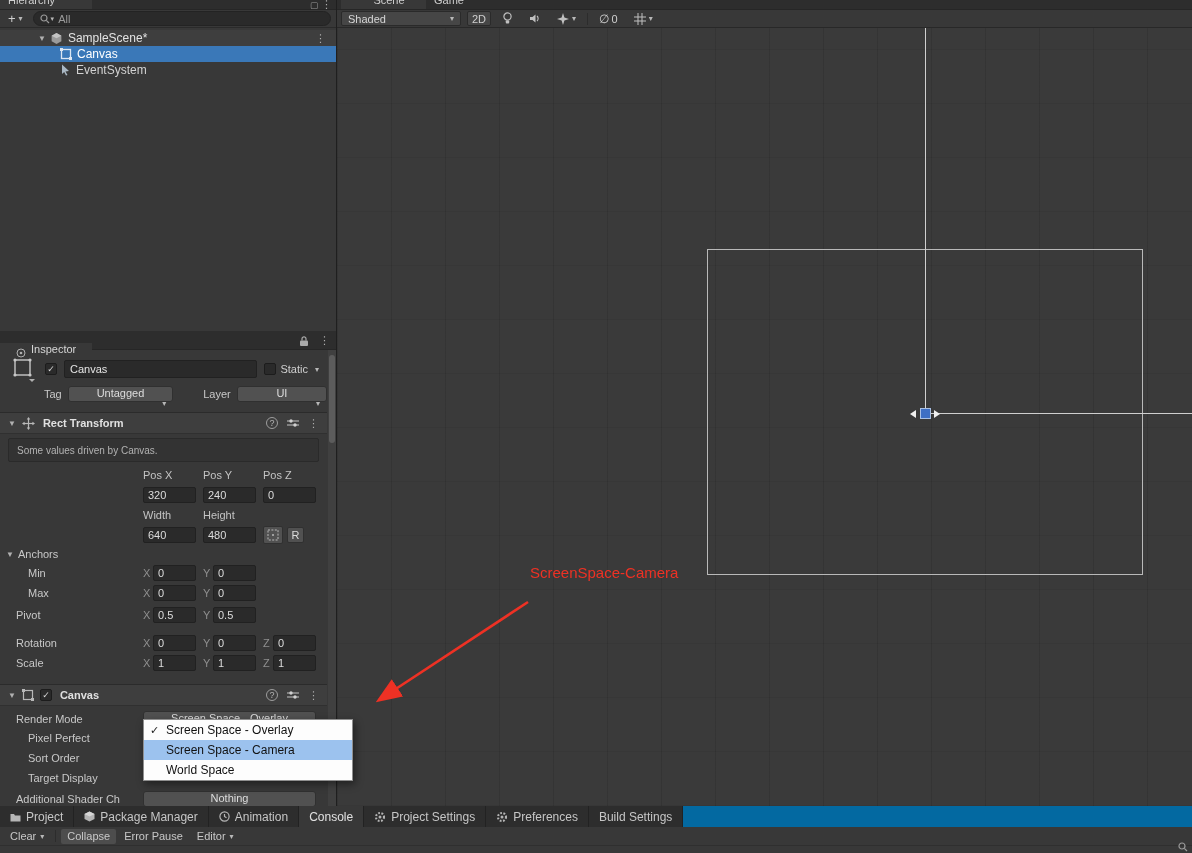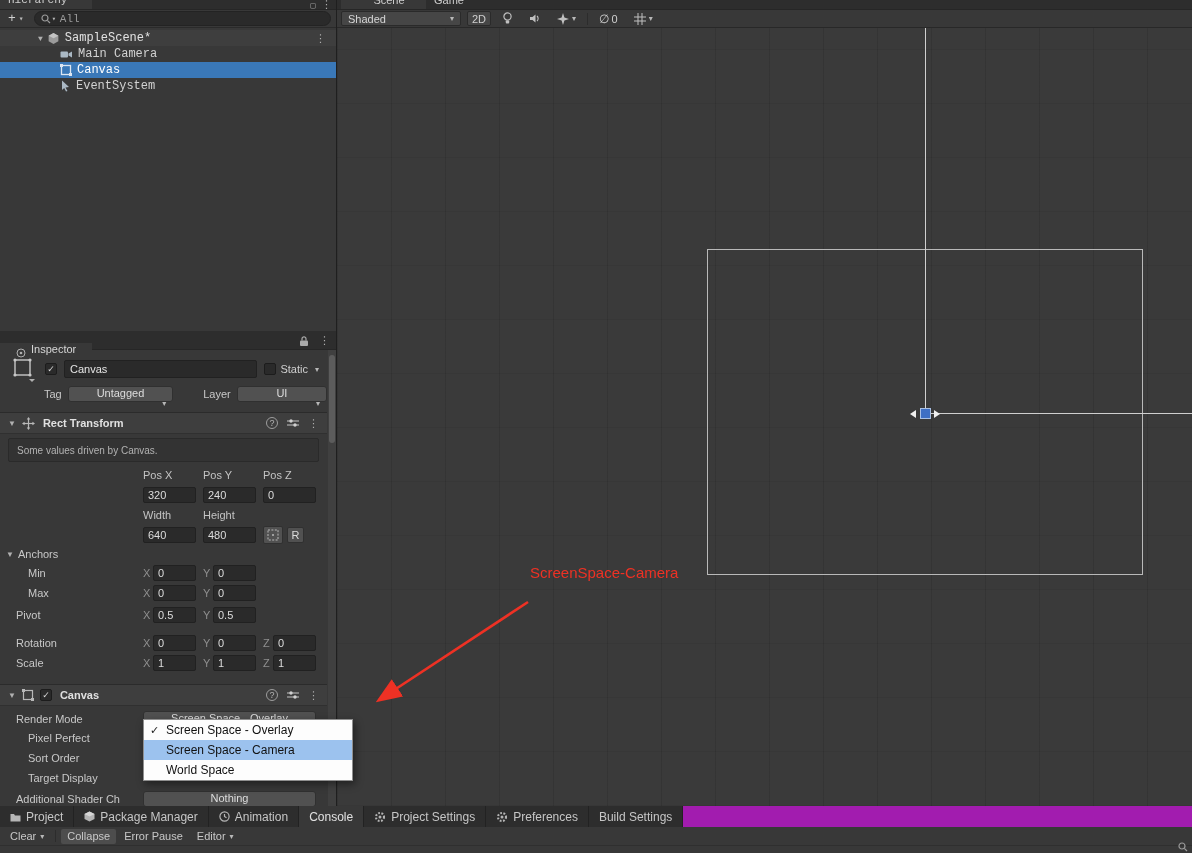--- a/index.html
+++ b/index.html
@@ -27,7 +27,7 @@
   .strip .winicons { position:absolute; right:4px; top:-2px; color:#9a9a9a; font-size:9px; }
 
   
-  .hierarchy { position:absolute; left:0; top:0; width:337px; height:331px; background:#383838; border-right:1px solid #1f1f1f;font-family:Liberation Mono, monospace; }
+  .hierarchy { position:absolute; left:0; top:0; width:337px; height:331px; background:#383838; border-right:1px solid #1f1f1f; }
   .hier-toolbar { position:absolute; left:0; top:10px; width:100%; height:18px; background:#383838;
                   border-bottom:1px solid #2a2a2a; display:flex; align-items:center; padding:0 5px; }
   .plus-btn { display:flex; align-items:center; color:#d0d0d0; font-size:13px; padding:0 3px; }

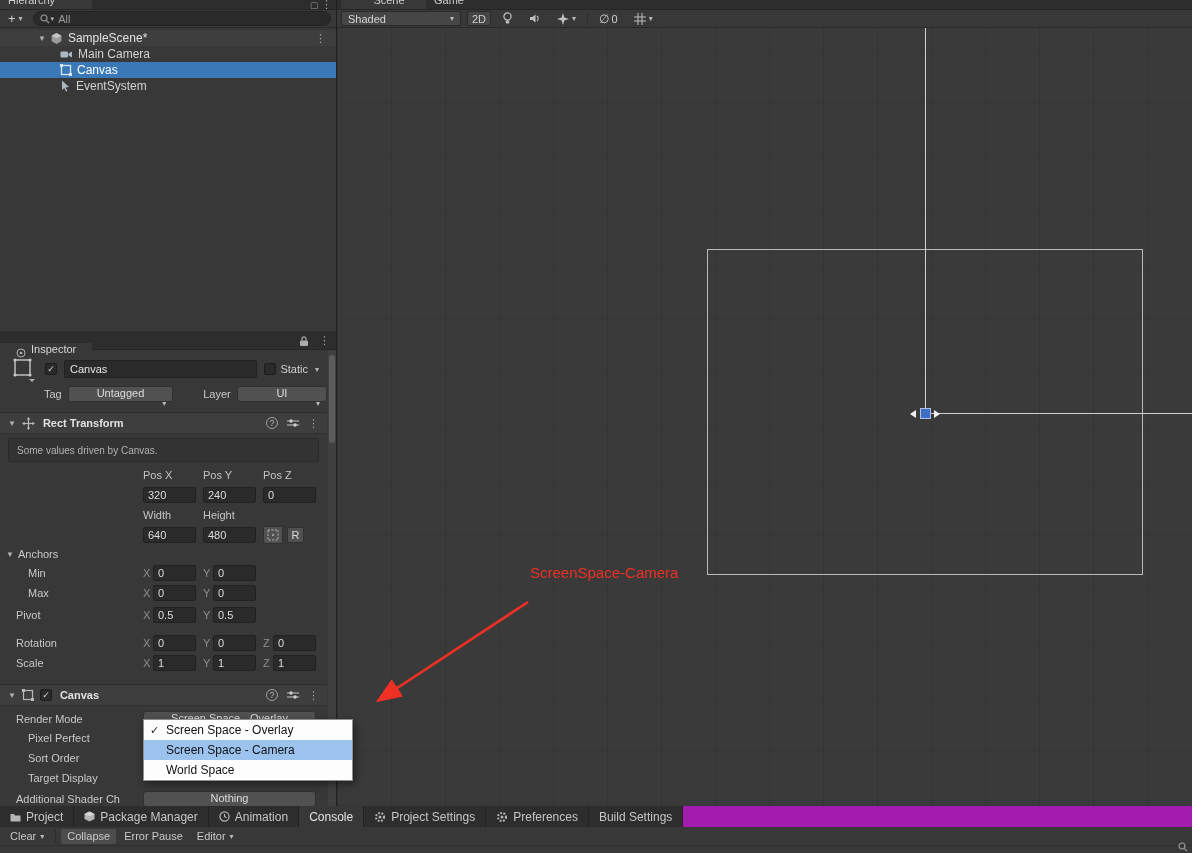--- a/index.html
+++ b/index.html
@@ -188,15 +188,6 @@
         <span class="kebab">⋮</span>
       </div>
 
-      <div class="tree-item">
-        <span class="icon">
-          <svg width="13" height="11" viewBox="0 0 13 11">
-              <rect x="0.5" y="2.5" width="7.5" height="6" rx="1" fill="#aab8c4"></rect>
-              <polygon points="8.5,4.5 12,2.5 12,8.5 8.5,6.5" fill="#aab8c4"></polygon>
-            </svg>
-        </span>
-        <span>Main Camera</span>
-      </div>
 
       <div class="tree-item selected">
         <span class="icon">

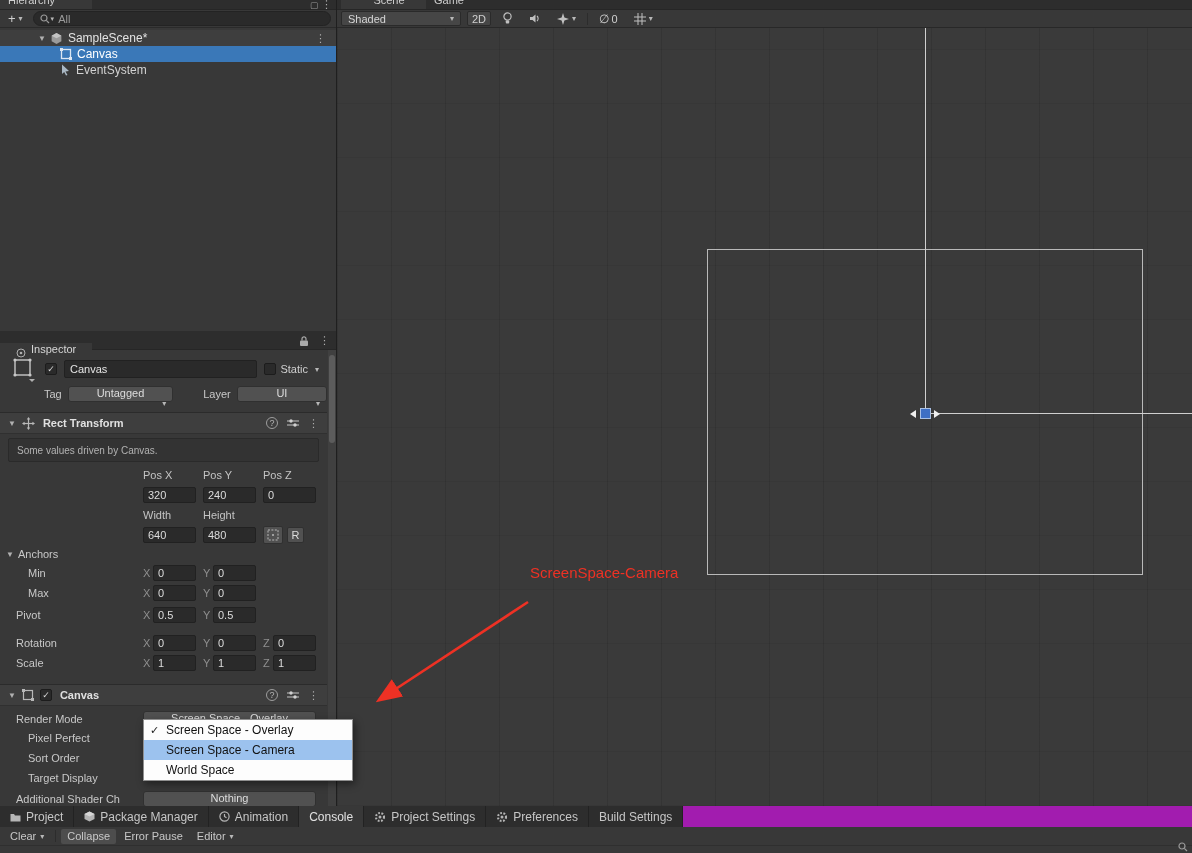--- a/index.html
+++ b/index.html
@@ -131,7 +131,7 @@
 
   
   .bottom { position:absolute; left:0; top:806px; width:1192px; height:47px; background:#383838; }
-  .btabs { height:21px; background:#a21caf; display:flex; align-items:stretch; }
+  .btabs { height:21px; background:#0369a1; display:flex; align-items:stretch; }
   .btab { background:#2d2d2d; border-right:1px solid #222222; display:flex; align-items:center; gap:5px;
           padding:0 10px; color:#c6c6c6; font-size:12px; }
   .btab.active { background:#383838; color:#e0e0e0; }

